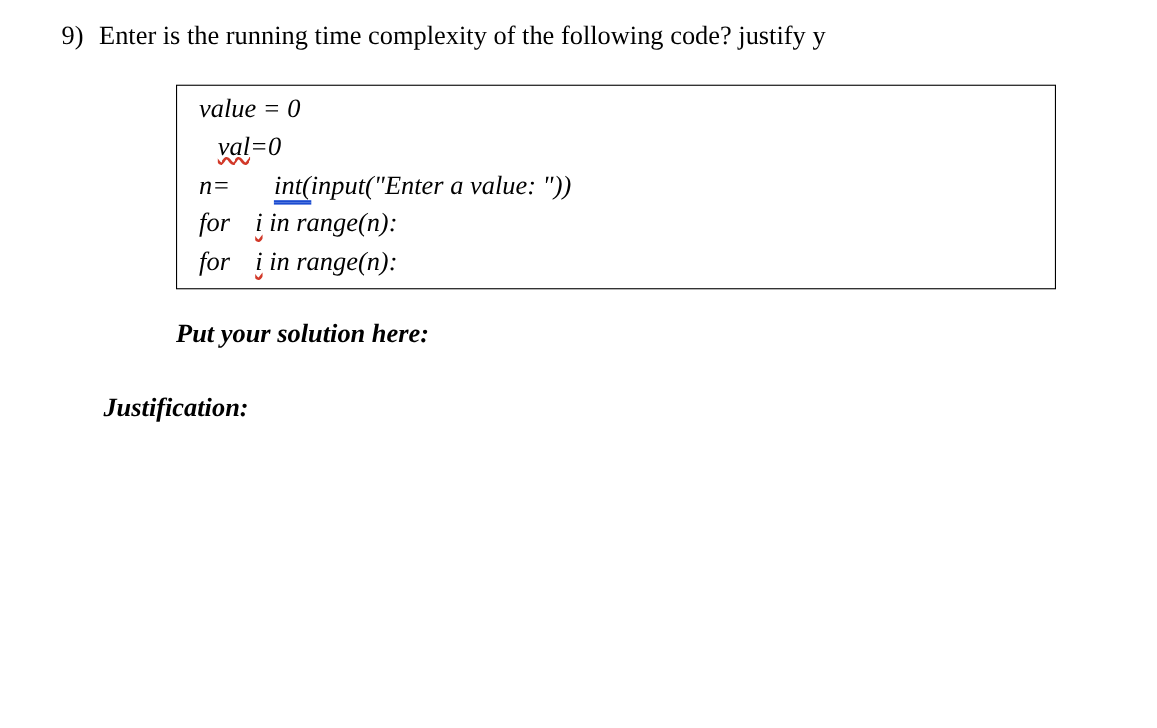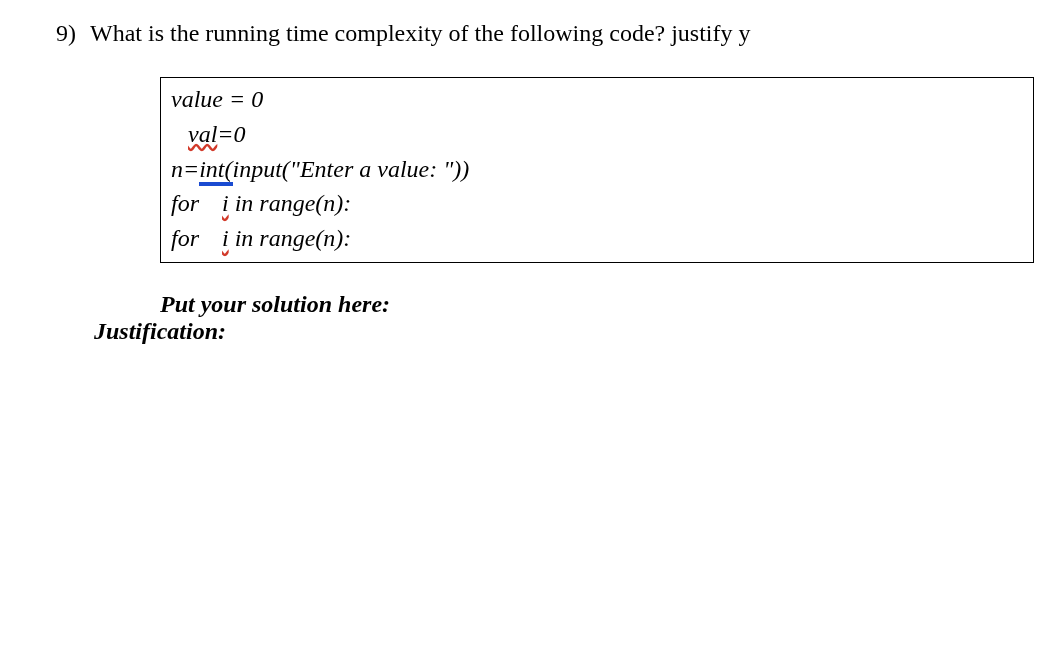--- a/index.html
+++ b/index.html
@@ -73,7 +73,7 @@
 
 <div class="question-row">
   <div class="question-number">9)</div>
-  <div class="question-text">What is the running time complexity of the following code? justify y</div>
+  <div class="question-text">Enter is the running time complexity of the following code? justify y</div>
 </div>
 
 <div class="code-box">

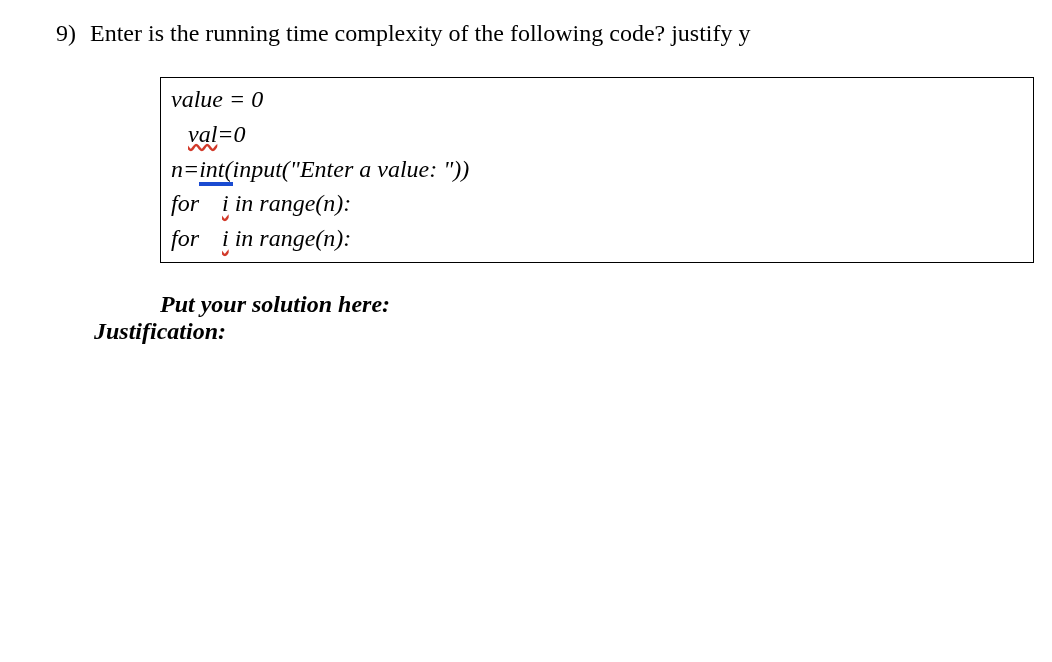--- a/index.html
+++ b/index.html
@@ -29,11 +29,11 @@
       border: 1.5px solid #000;
       margin-left: 130px;
       margin-right: 80px;
-      padding: 4px 10px 6px 10px;
+      padding: 4px 10px 6px 20px;
       font-style: italic;
       line-height: 1.45;
       margin-bottom: 28px;
-      width: 874px;
+      width: 800px;
       box-sizing: border-box;
     }
     .code-line {

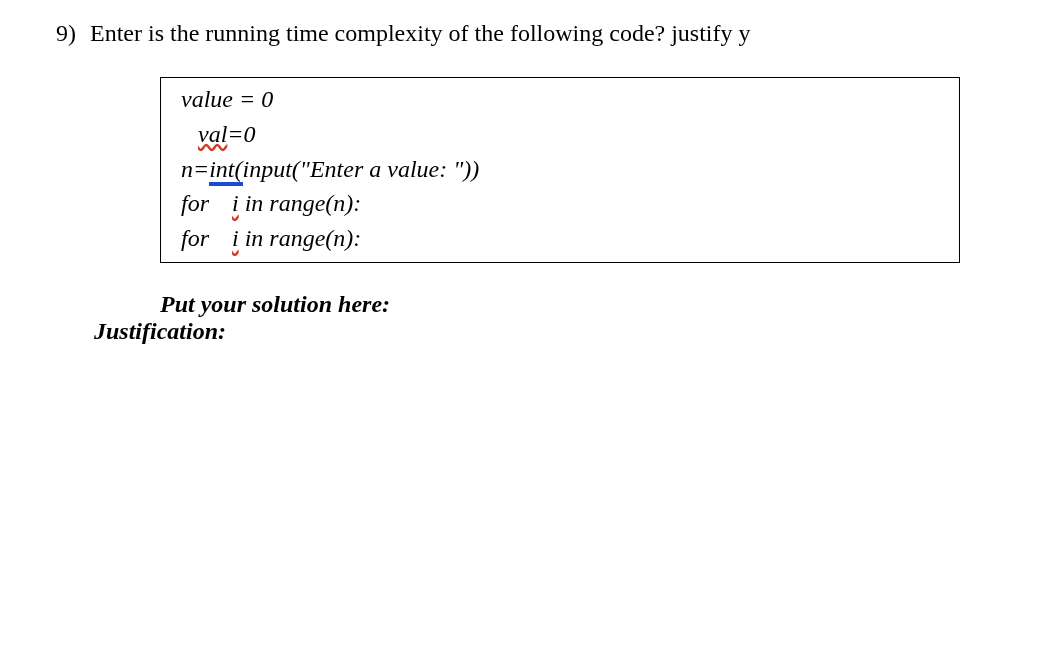--- a/index.html
+++ b/index.html
@@ -44,6 +44,7 @@
     .kw-int {
       border-bottom: 2px solid #1a4bd1;
       position: relative;
+      margin-left: 40px;
     }
     .kw-int::after {
       content: "";

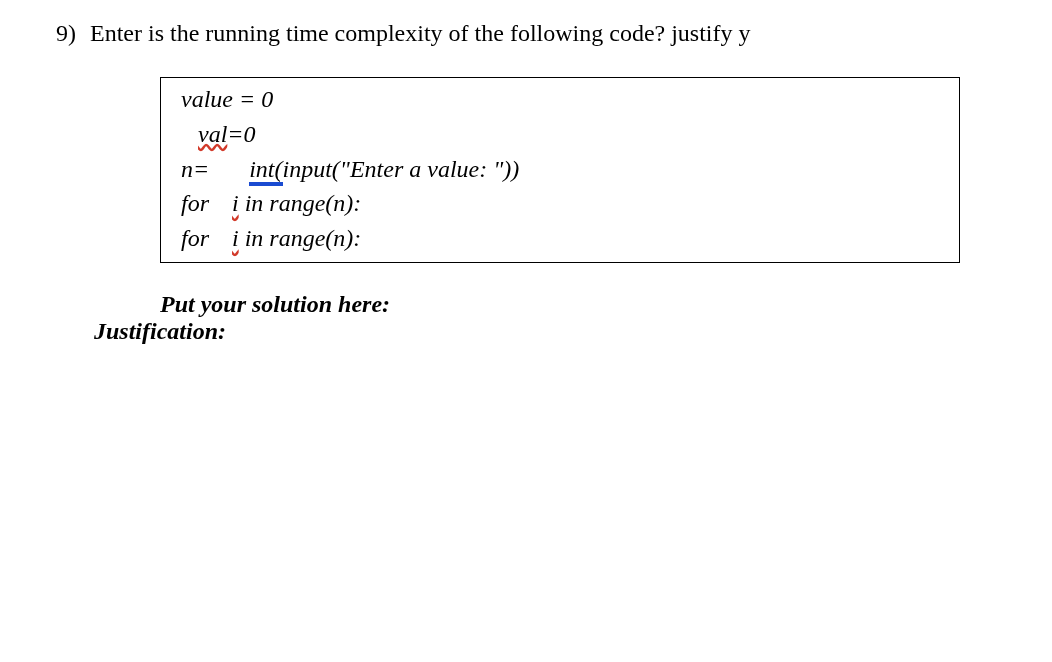--- a/index.html
+++ b/index.html
@@ -62,6 +62,7 @@
       margin-left: 130px;
       font-style: italic;
       font-weight: bold;
+      margin-bottom: 40px;
     }
     .justification {
       margin-left: 64px;

